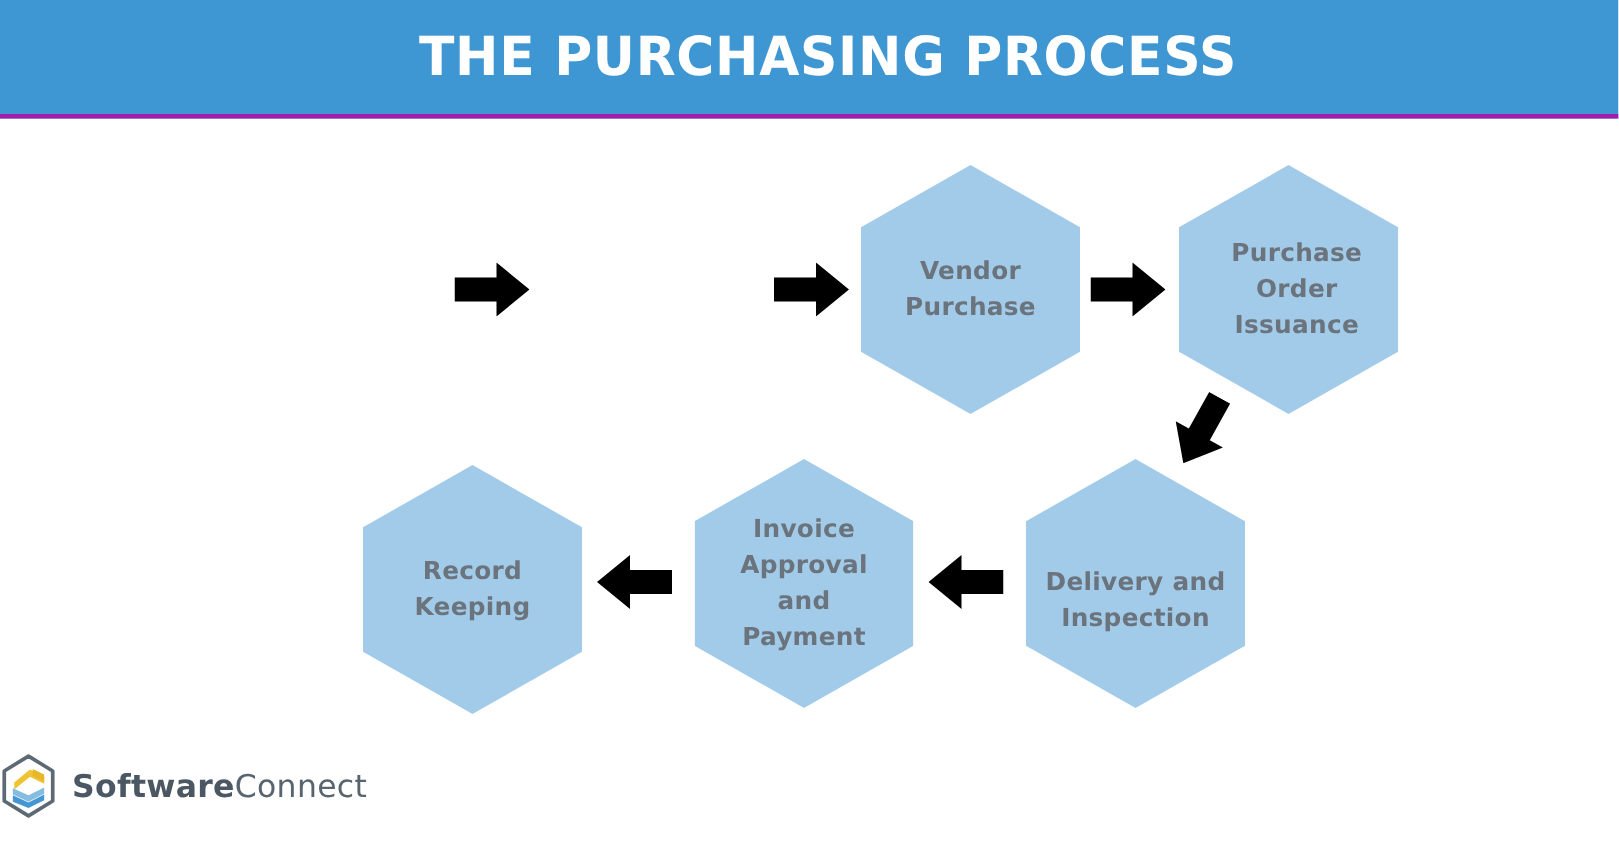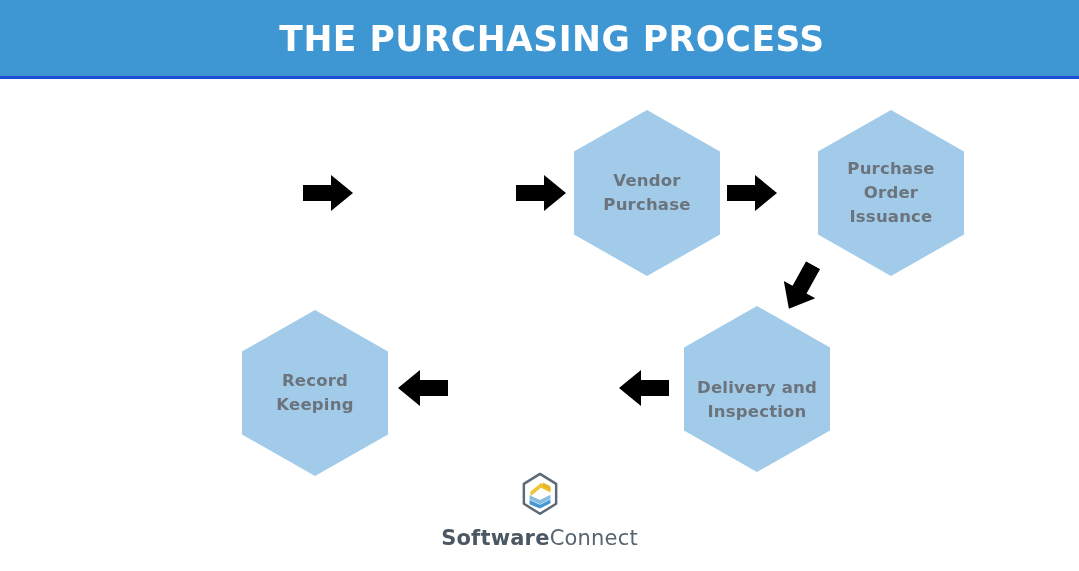--- a/index.html
+++ b/index.html
@@ -21,7 +21,7 @@
     position: absolute; left: 0; top: 0;
     width: 1079px; height: 79px;
     background: #3E96D2;
-    border-bottom: 3px solid #1d4ed8;
+    border-bottom: 3px solid #a21caf;
     display: flex; align-items: center; justify-content: center; padding-left: 25px;
   }
   .banner h1 {

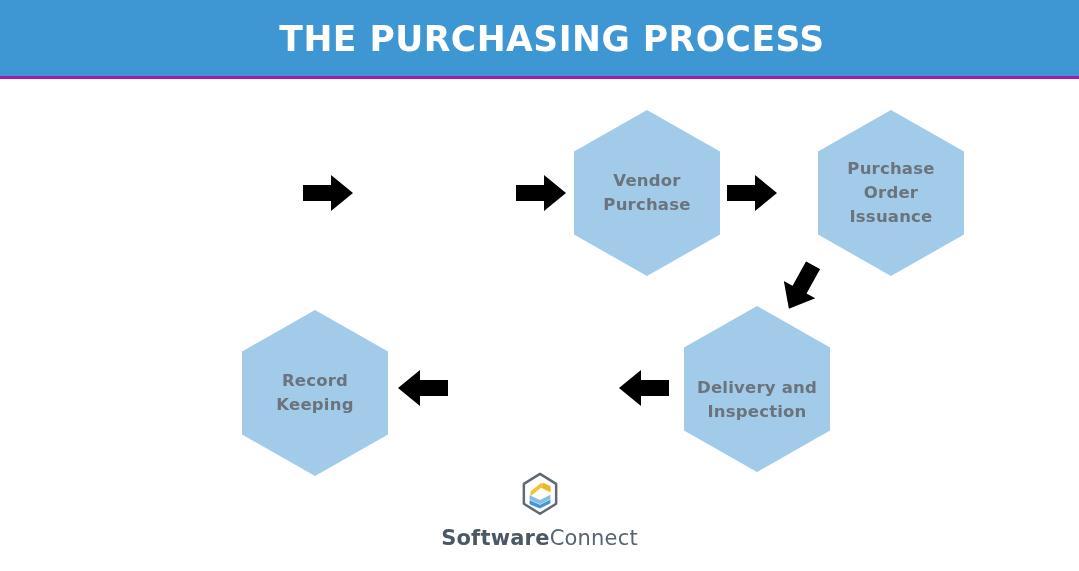--- a/index.html
+++ b/index.html
@@ -59,7 +59,7 @@
   .hex-1 { left: 148px; top: 110px; }
   .hex-2 { left: 363px; top: 110px; }
   .hex-3 { left: 574px; top: 110px; }
-  .hex-4 { left: 818px; top: 110px; }
+  .hex-4 { left: 786px; top: 110px; justify-content: flex-end; }
   
   .hex-5 { left: 684px; top: 306px; }
   .hex-6 { left: 463px; top: 306px; }

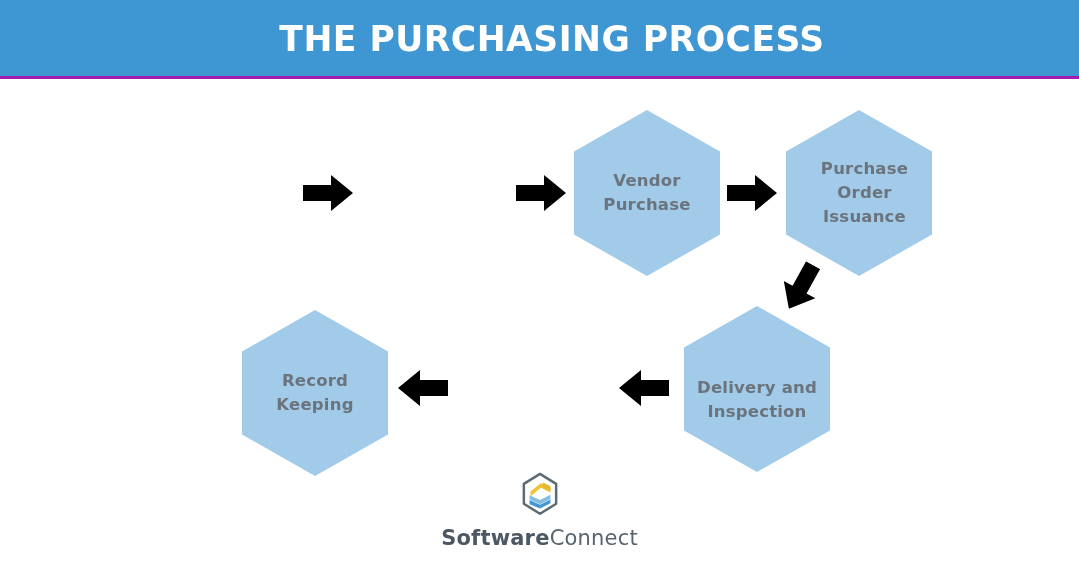--- a/index.html
+++ b/index.html
@@ -116,6 +116,9 @@
   <div class="hex hex-5">
     <div class="label lw-120">Delivery and Inspection</div>
   </div>
+  <div class="hex hex-6">
+    <div class="label lw-105">Invoice Approval and Payment</div>
+  </div>
   <div class="hex hex-7">
     <div class="label lw-150">Record Keeping</div>
   </div>

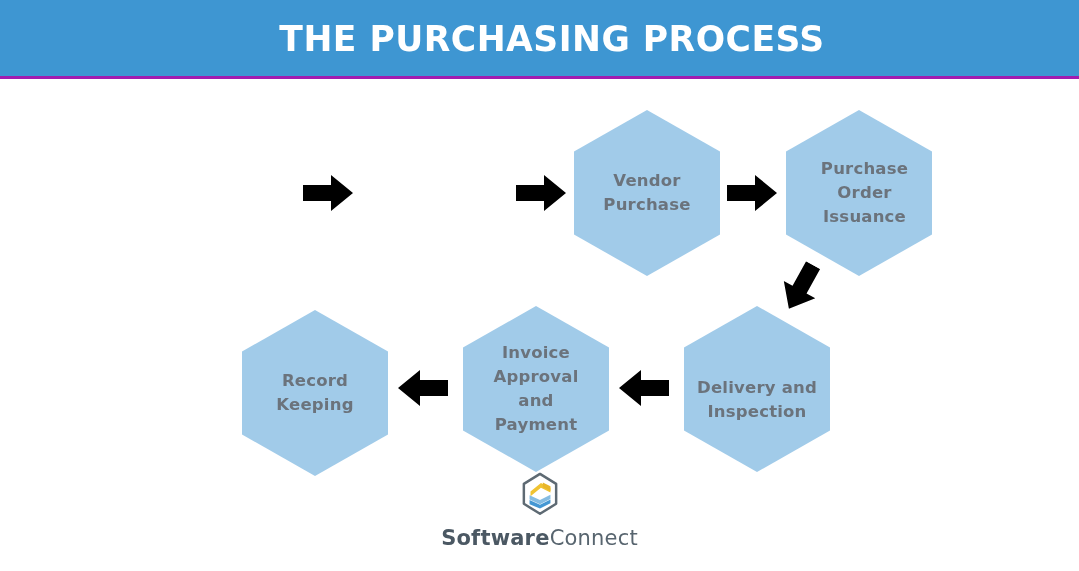--- a/index.html
+++ b/index.html
@@ -82,9 +82,8 @@
   .footer-logo {
     position: absolute; left: 0; top: 498px;
     width: 1079px; height: 52px;
-    display: flex; align-items: center; justify-content: flex-end;
+    display: flex; align-items: center; justify-content: flex-start;
     gap: 10px;
-    flex-direction: column;
   }
   .logo-icon { width: 38px; height: 44px; }
   .logo-icon svg { display: block; width: 100%; height: 100%; }

